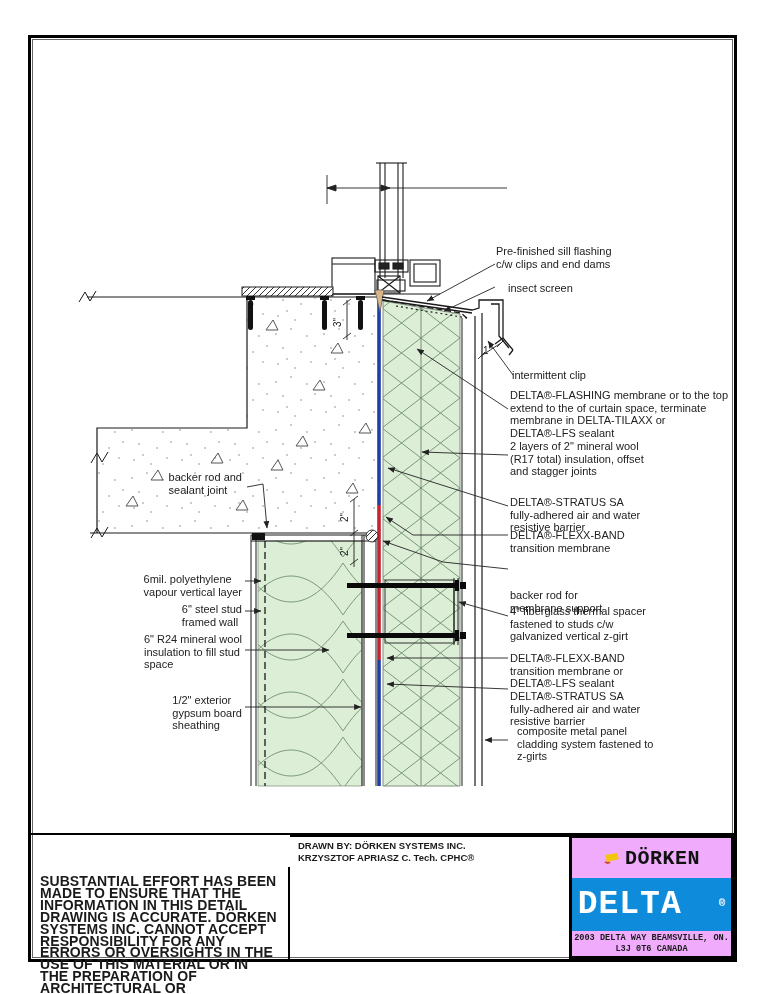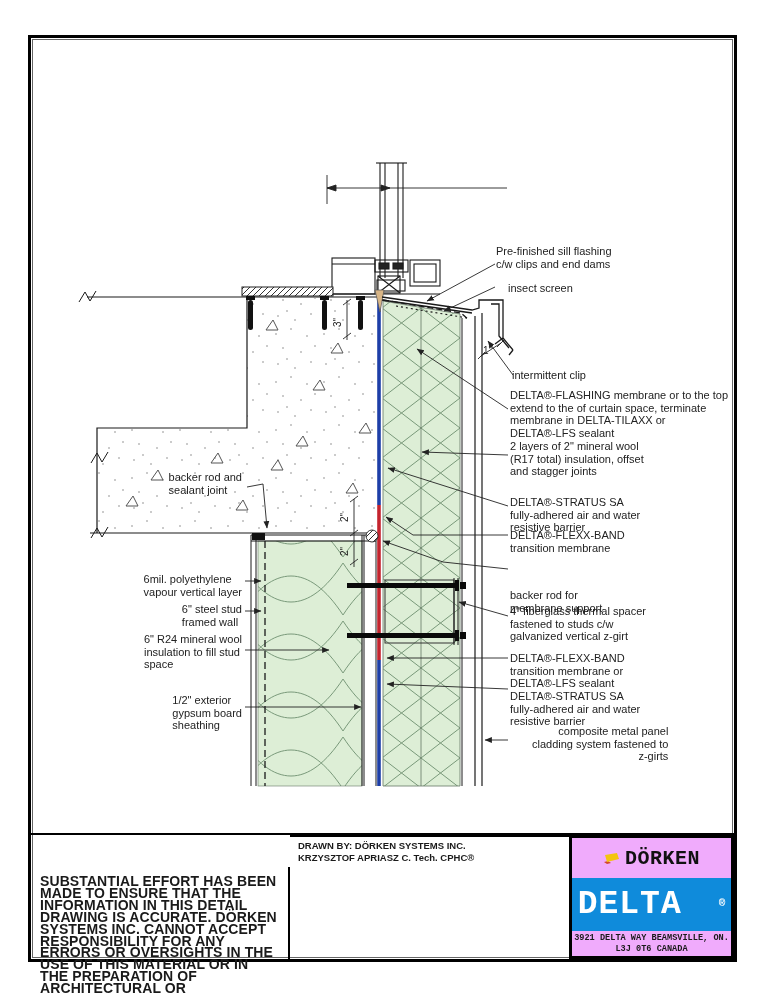--- a/index.html
+++ b/index.html
@@ -269,7 +269,7 @@
       <div class="lbl right" style="left:479px;top:652px;">DELTA®-STRATUS SA
 fully-adhered air and water
 resistive barrier</div>
-      <div class="lbl right" style="left:501px;top:687px;text-align:right;">composite metal panel
+      <div class="lbl right" style="left:486px;top:687px;">composite metal panel
 cladding system fastened to
 z-girts</div>
     </div>

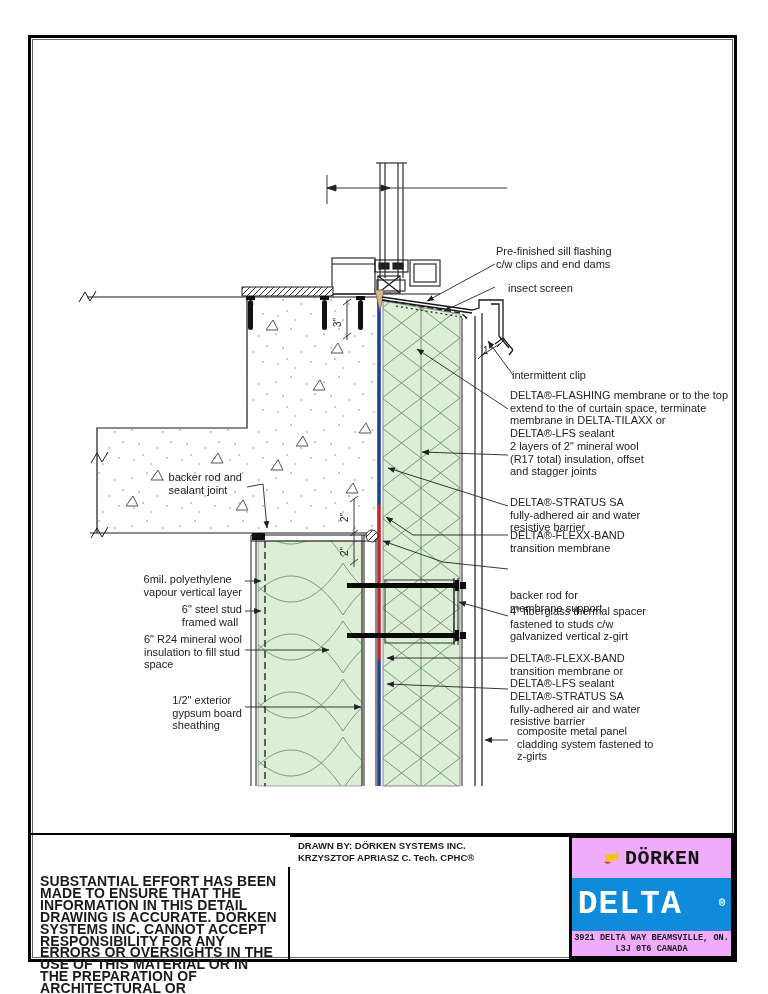--- a/index.html
+++ b/index.html
@@ -292,7 +292,7 @@
           <span class="delta-text">DELTA</span>
           <span class="delta-reg">®</span>
         </div>
-        <div class="logo-address">3921 DELTA WAY BEAMSVILLE, ON.
+        <div class="logo-address">2003 DELTA WAY BEAMSVILLE, ON.
 L3J 0T6 CANADA</div>
       </div>
     </div>

